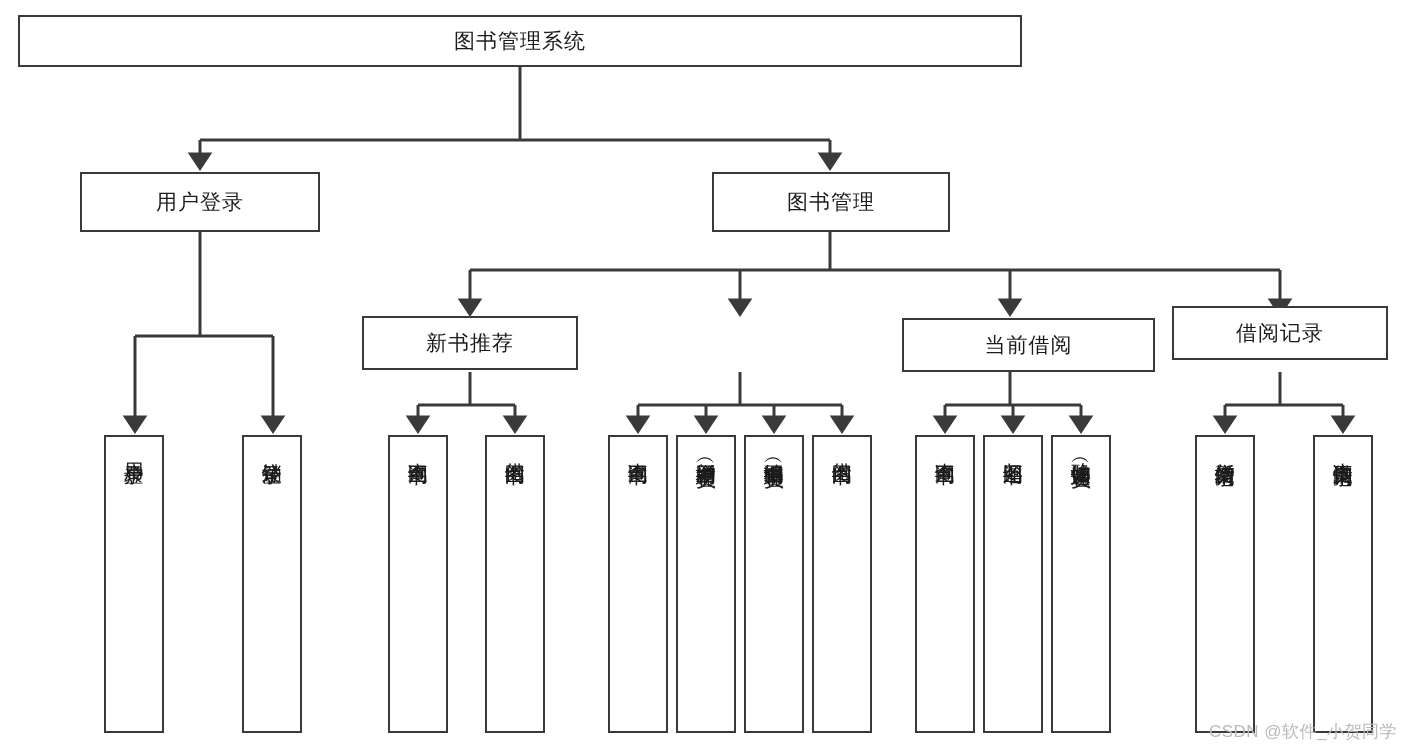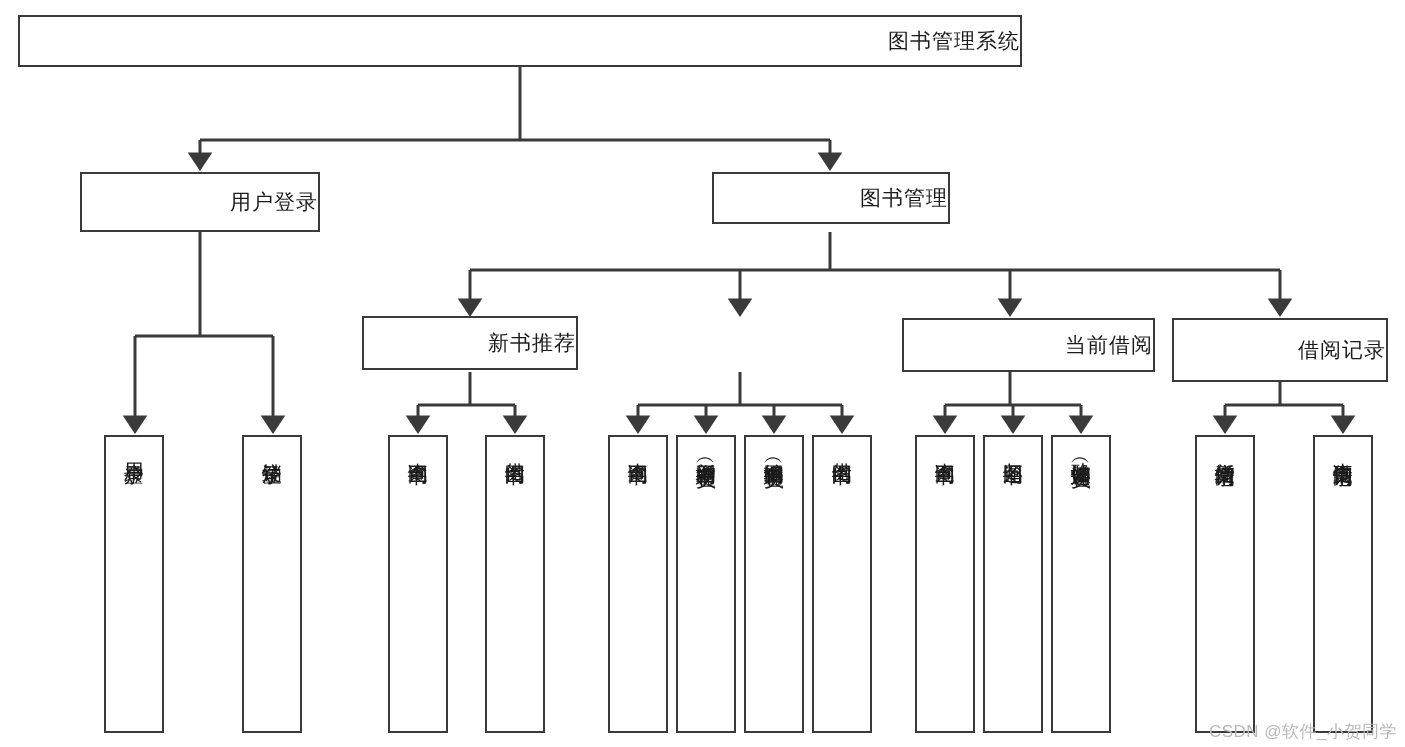--- a/index.html
+++ b/index.html
@@ -41,7 +41,6 @@
   .node.level-2 {
     font-size: 21px;
     letter-spacing: 1px;
-    justify-content: flex-end;
   }
   .node.leaf {
     font-size: 20px;

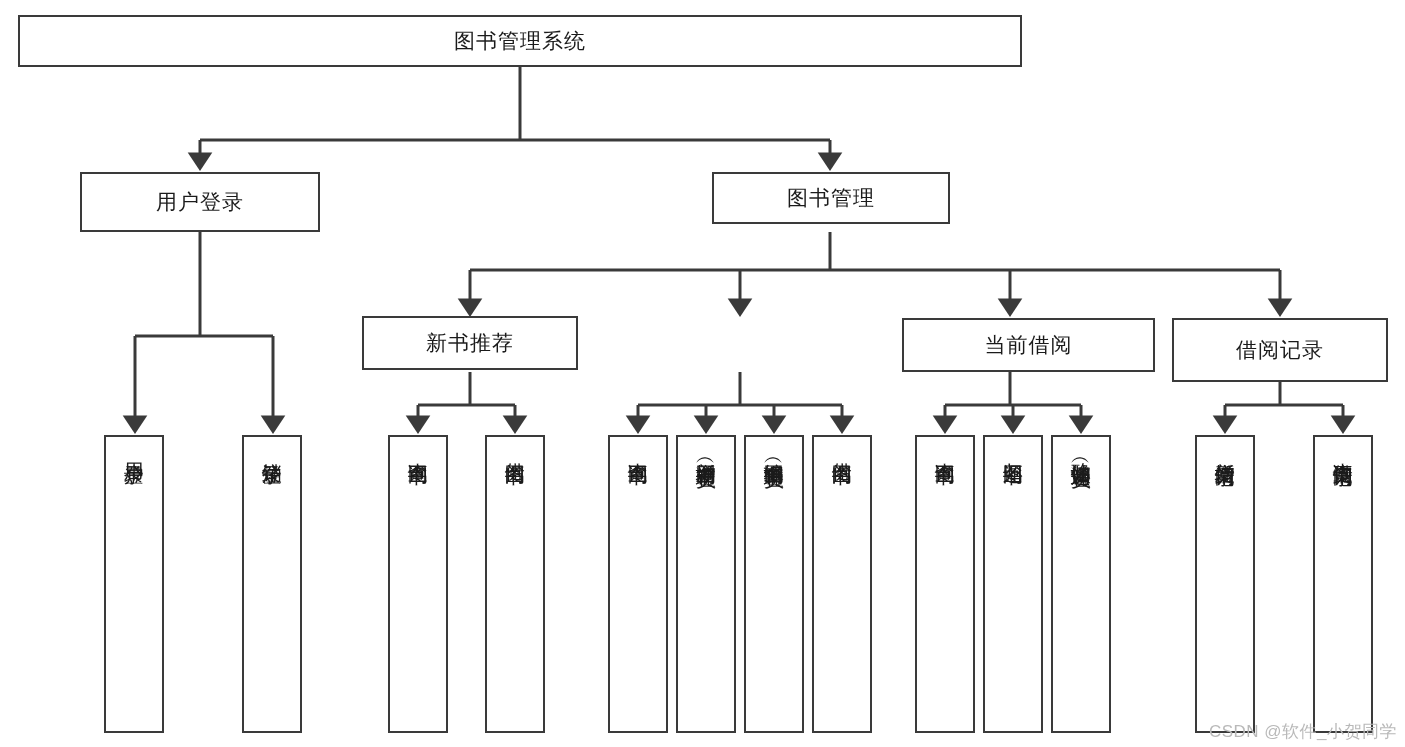--- a/index.html
+++ b/index.html
@@ -132,7 +132,7 @@
   <div class="node level-1" style="left: 80px; top: 172px; width: 240px; height: 60px;">
     <span class="htext">用户登录</span>
   </div>
-  <div class="node level-1" style="left: 712px; top: 172px; width: 238px; height: 52px;">
+  <div class="node level-1" style="left: 712px; top: 172px; width: 238px; height: 60px;">
     <span class="htext">图书管理</span>
   </div>
 

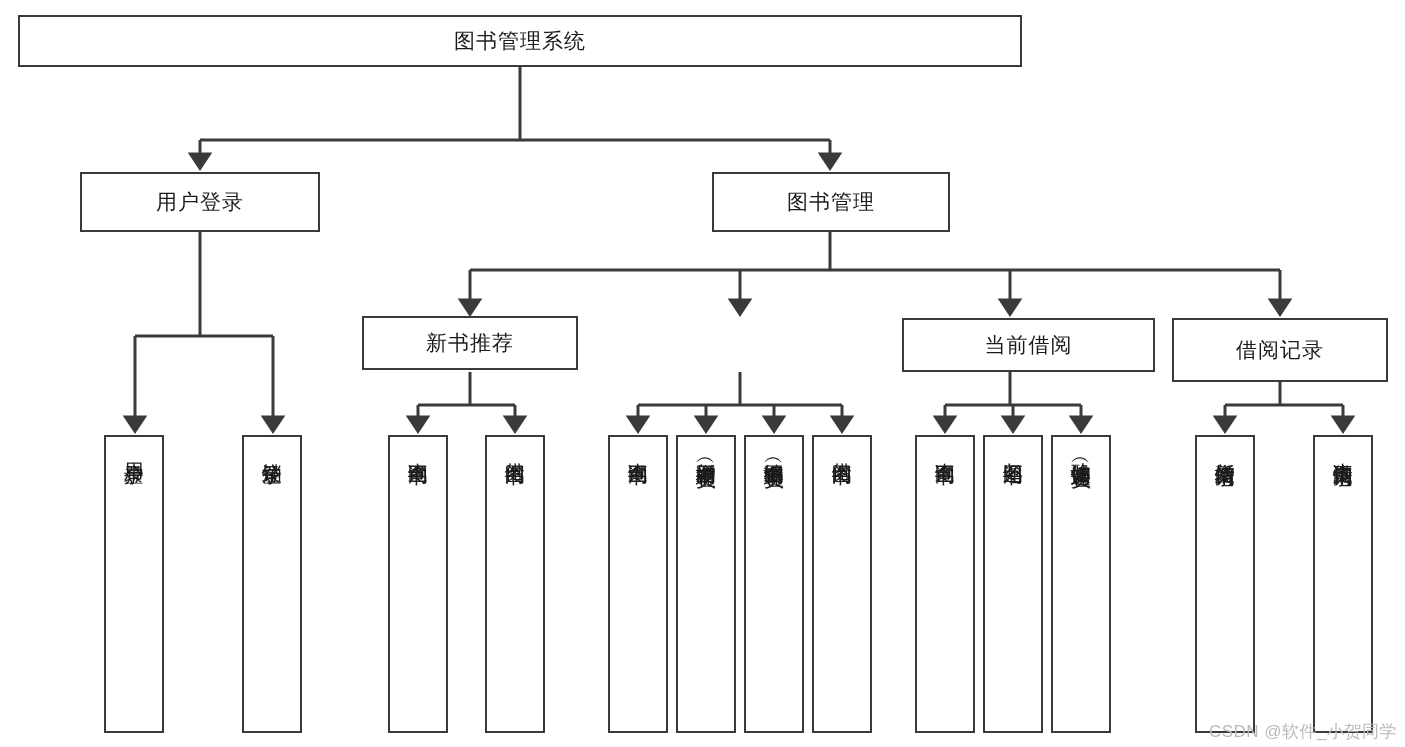--- a/index.html
+++ b/index.html
@@ -142,7 +142,7 @@
   <div class="node level-2" style="left: 902px; top: 318px; width: 253px; height: 54px;">
     <span class="htext">当前借阅</span>
   </div>
-  <div class="node level-2" style="left: 1172px; top: 318px; width: 216px; height: 64px;">
+  <div class="node level-2" style="left: 1172px; top: 306px; width: 216px; height: 54px;">
     <span class="htext">借阅记录</span>
   </div>
 

